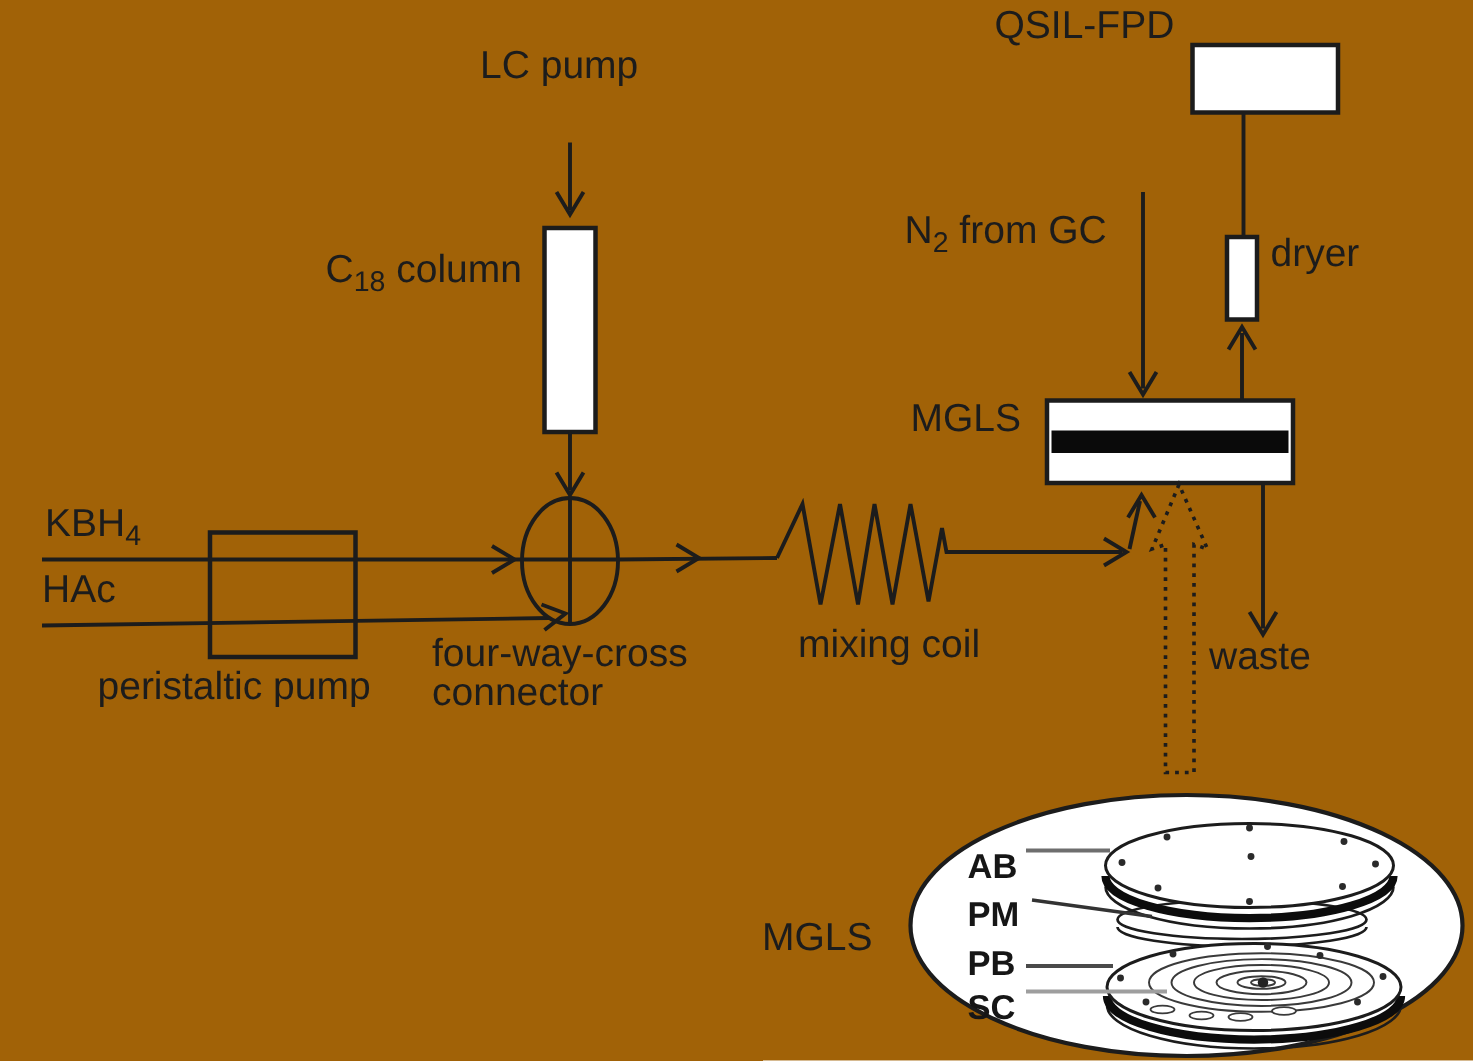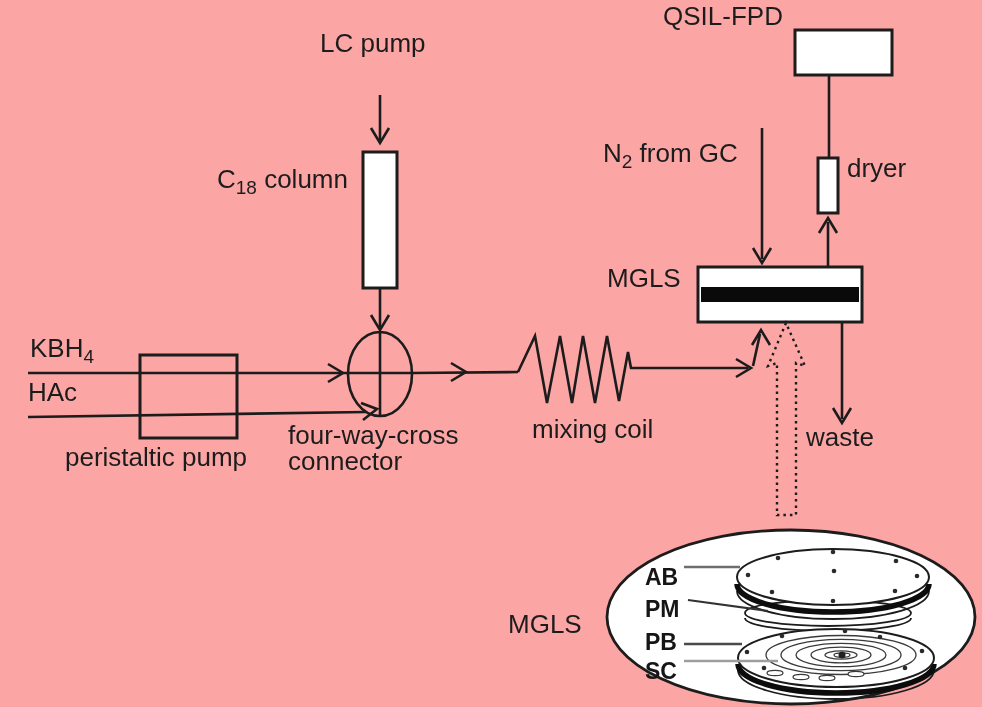--- a/index.html
+++ b/index.html
@@ -7,7 +7,7 @@
     position: relative;
     width: 982px;
     height: 707px;
-    background: #fca5a5;
+    background: #a16207;
     overflow: hidden;
     font-family: "Liberation Sans", sans-serif;
   }

